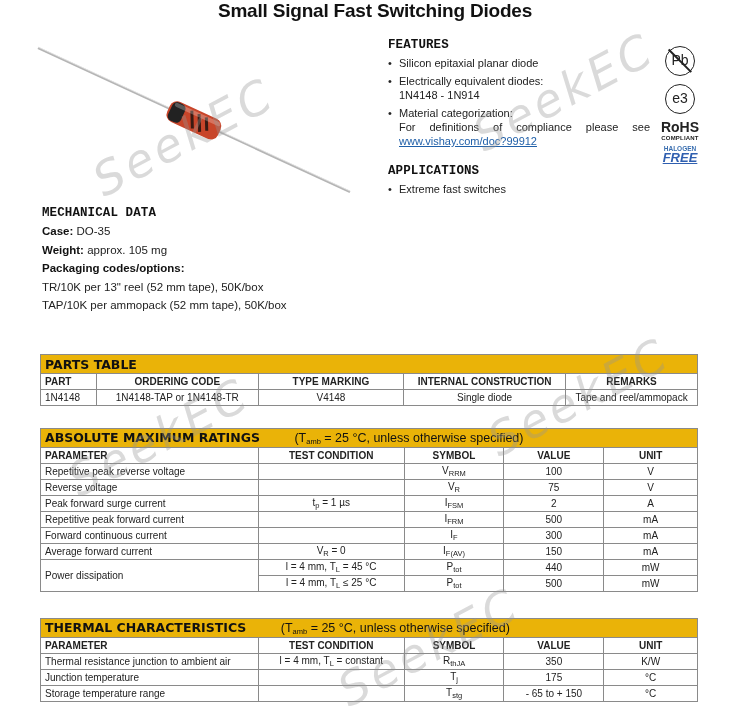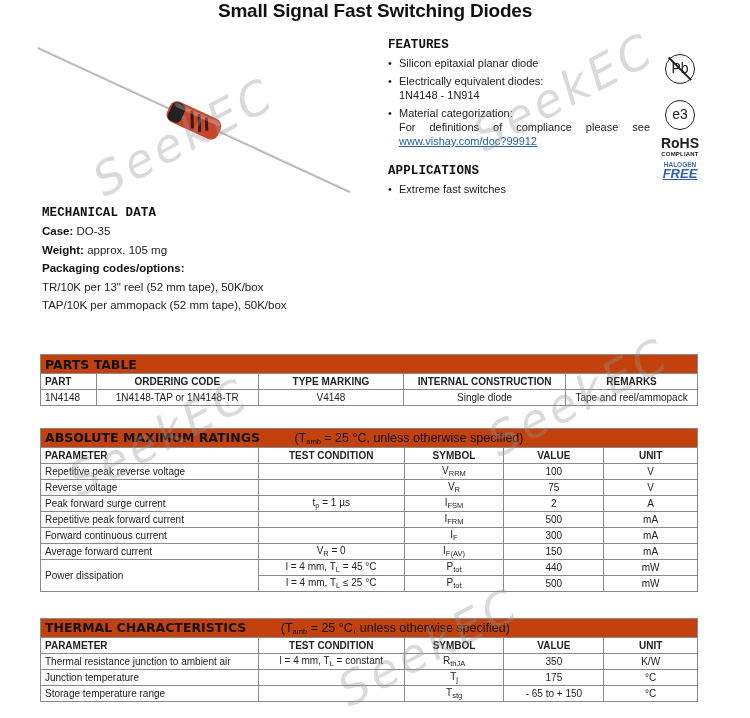--- a/index.html
+++ b/index.html
@@ -15,7 +15,7 @@
   .link { color: #1f5fa8; text-decoration: underline; }
   .apps { position: absolute; left: 388px; top: 164px; width: 262px; }
   .icons { position: absolute; left: 655px; top: 38px; width: 50px; text-align: center; }
-  .circle { width: 30px; height: 30px; border: 1.5px solid #222; border-radius: 50%; margin: 16px auto 6px; position: relative; font-size: 14px; line-height: 27px; color: #222; }
+  .circle { width: 30px; height: 30px; border: 1.5px solid #222; border-radius: 50%; margin: 8px auto 6px; position: relative; font-size: 14px; line-height: 27px; color: #222; }
   .pb-slash { position: absolute; left: 13px; top: -2px; width: 1.5px; height: 32px; background: #222; transform: rotate(-45deg); }
   .rohs { font-weight: bold; font-size: 14px; color: #222; line-height: 14px; margin-top: 2px; }
   .compliant { font-size: 6px; font-weight: bold; color: #222; letter-spacing: 0.2px; margin-top: 1px; }

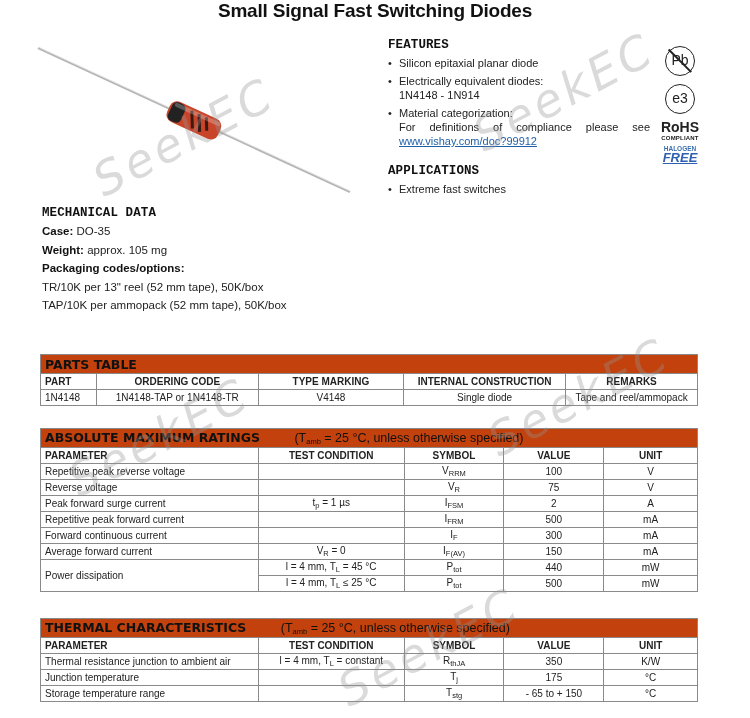--- a/index.html
+++ b/index.html
@@ -26,7 +26,7 @@
   .mech-row b { font-weight: bold; color: #111; }
   table.dt { position: absolute; left: 40px; width: 658px; border-collapse: collapse; font-size: 10px; color: #222; }
   table.dt td, table.dt th { border: 1px solid #8a8a8a; padding: 0 4px; height: 16px; white-space: nowrap; }
-  table.dt .cap td { background: #c2410c; font-family: "DejaVu Sans", sans-serif; font-weight: bold; font-size: 12.5px; height: 19px; color: #111; }
+  table.dt .cap td { background: #eab308; font-family: "DejaVu Sans", sans-serif; font-weight: bold; font-size: 12.5px; height: 19px; color: #111; }
   table.dt .cap .cond { font-family: "Liberation Sans", sans-serif; font-weight: normal; font-size: 12.5px; padding-left: 31px; }
   table.dt th { font-weight: bold; font-size: 10px; text-align: center; background: #fff; }
   table.dt th.l { text-align: left; margin-top: 32px; }

